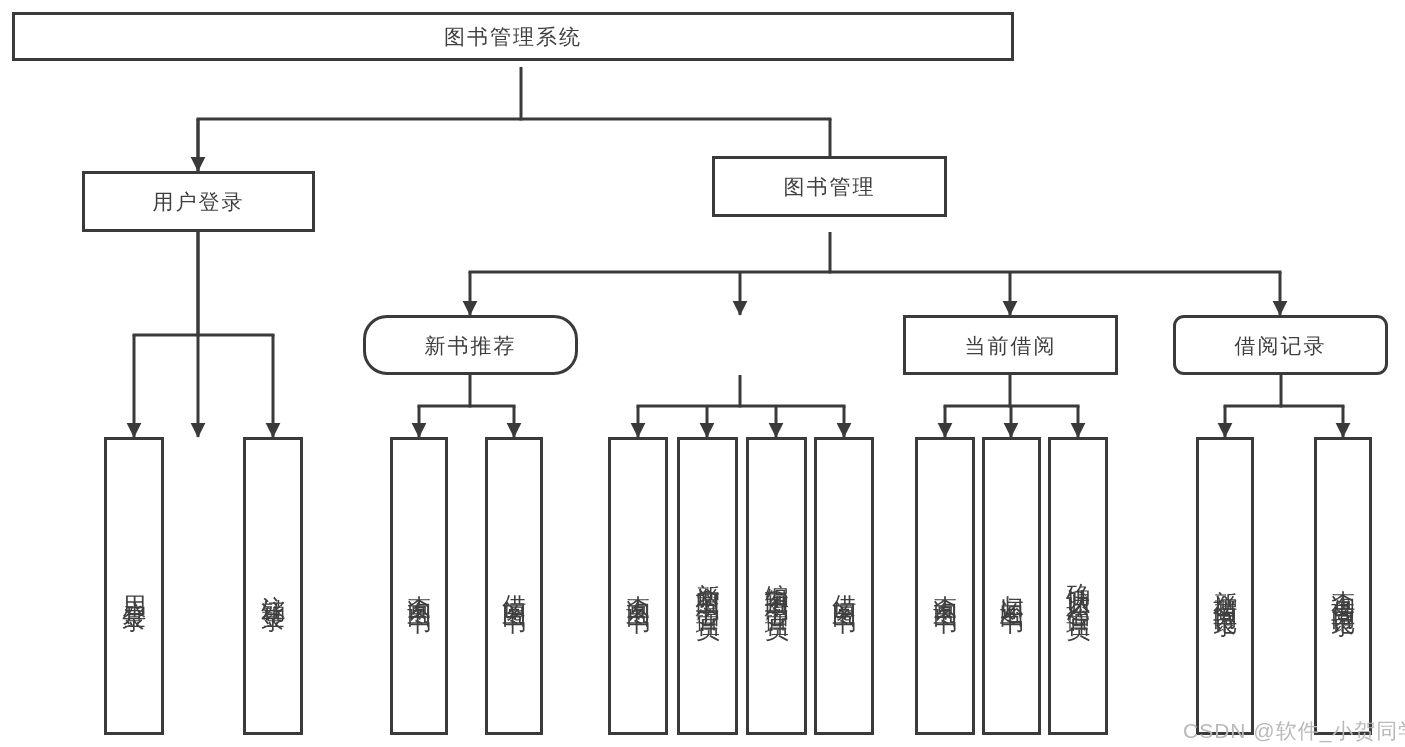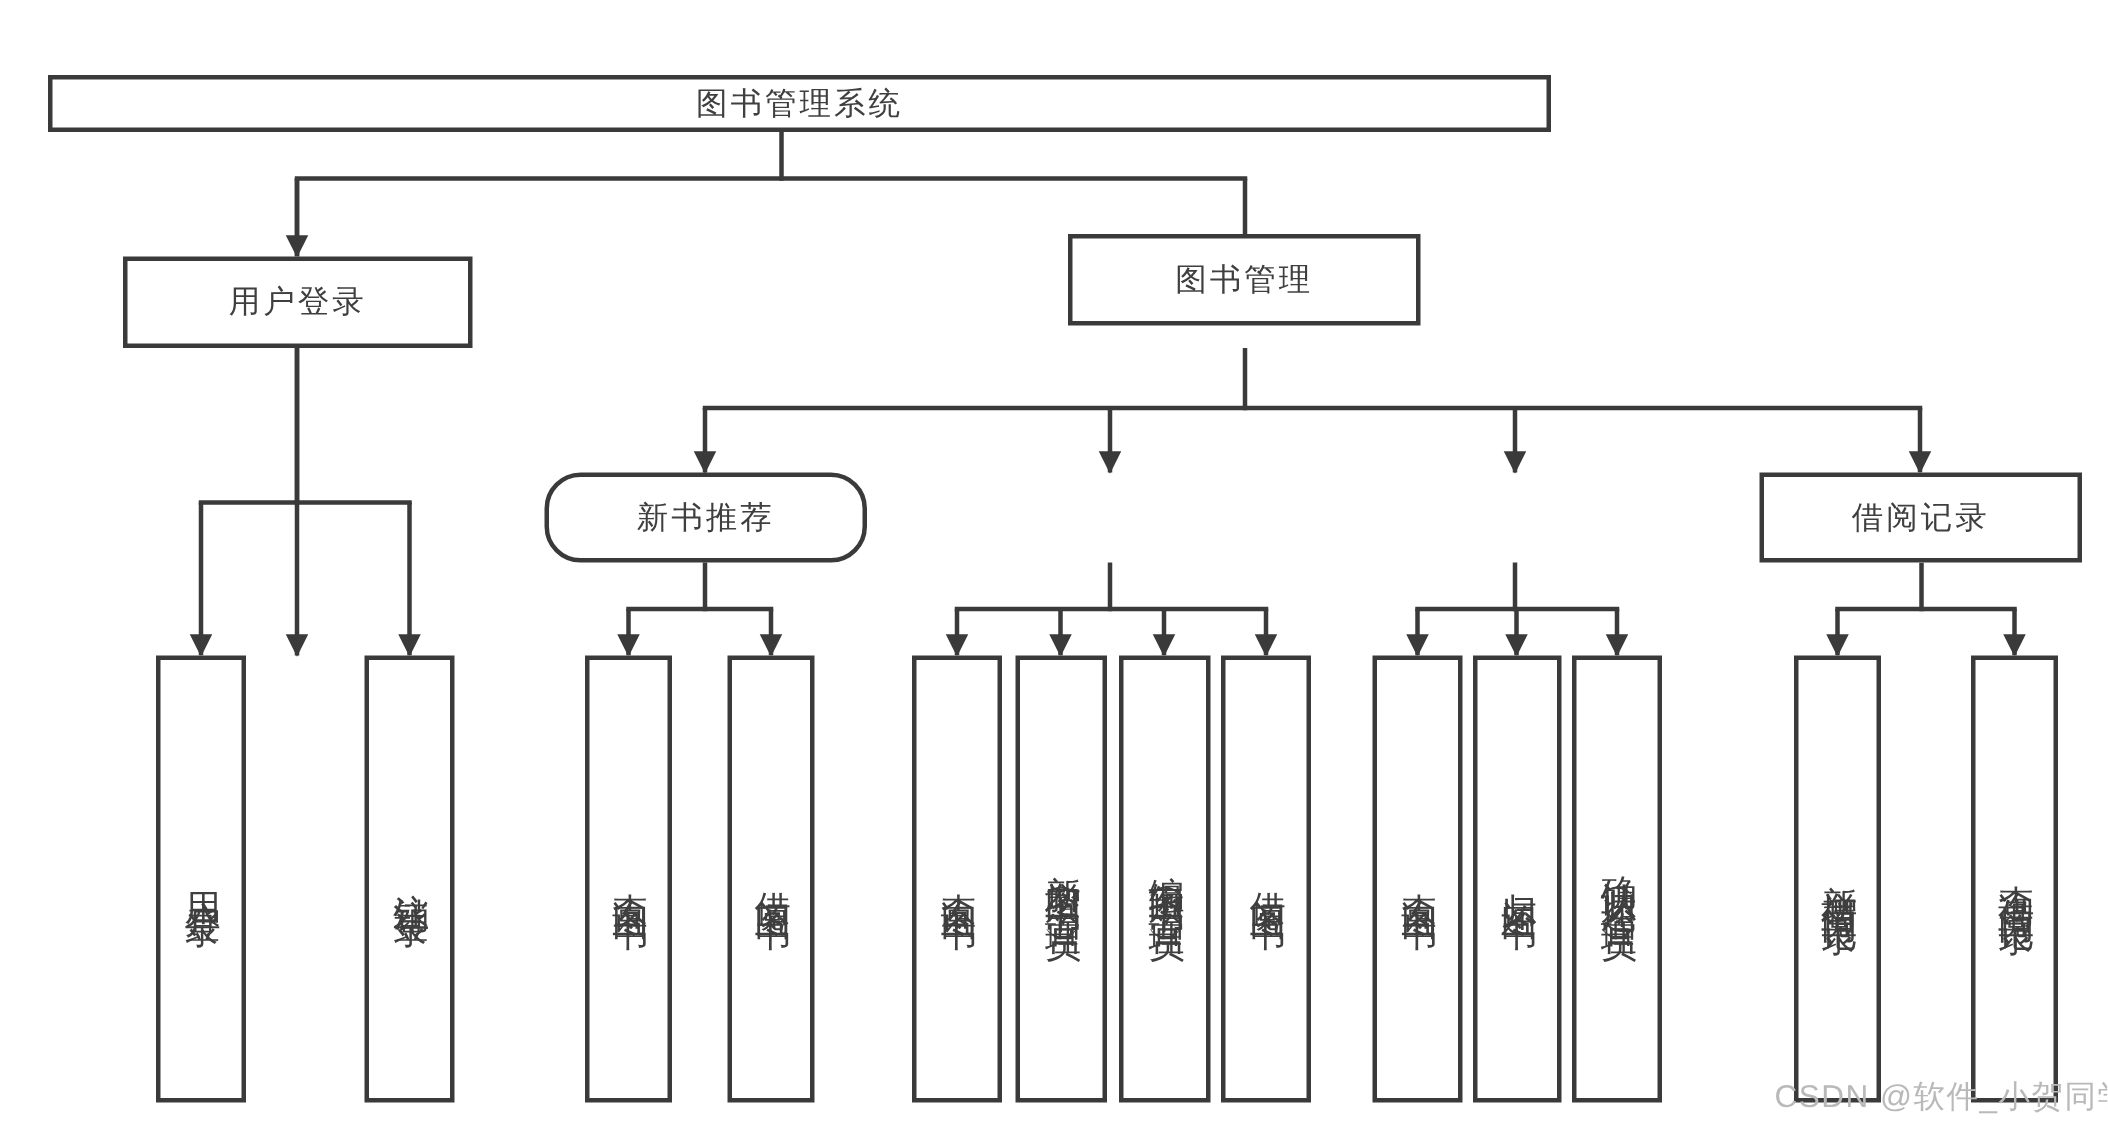--- a/index.html
+++ b/index.html
@@ -112,7 +112,7 @@
     </g>
   </svg>
 
-  <div class="node h" style="left:32px; top:12px; width:1002px; height:38px;margin-top:38px;">
+  <div class="node h" style="left:12px; top:12px; width:1002px; height:49px;">
     <span>图书管理系统</span>
   </div>
 

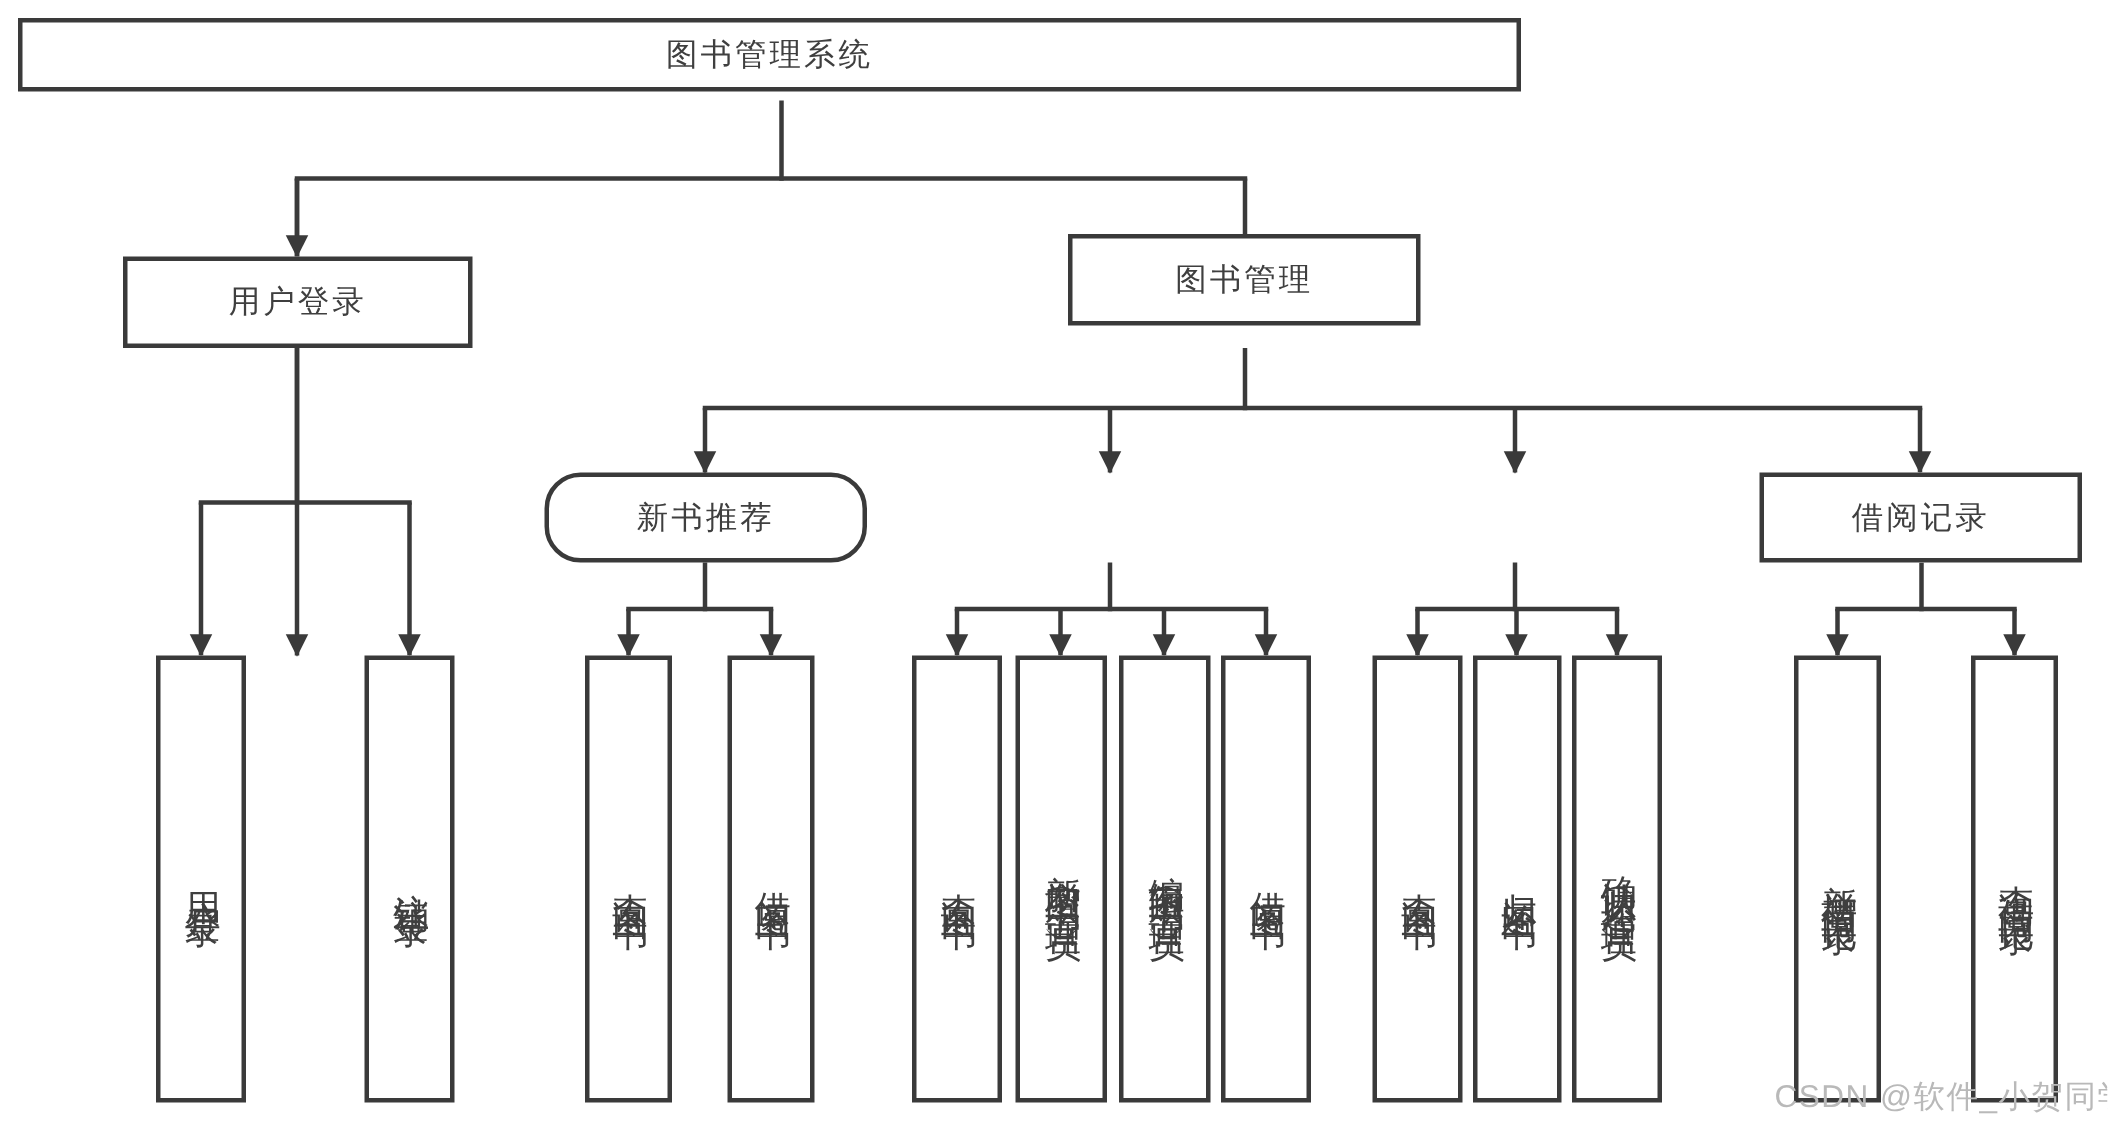--- a/index.html
+++ b/index.html
@@ -126,6 +126,9 @@
   <div class="node h" style="left:363px; top:315px; width:215px; height:60px;border-radius:24px;">
     <span>新书推荐</span>
   </div>
+  <div class="node h" style="left:903px; top:315px; width:215px; height:60px;">
+    <span>当前借阅</span>
+  </div>
   <div class="node h" style="left:1173px; top:315px; width:215px; height:60px;">
     <span>借阅记录</span>
   </div>

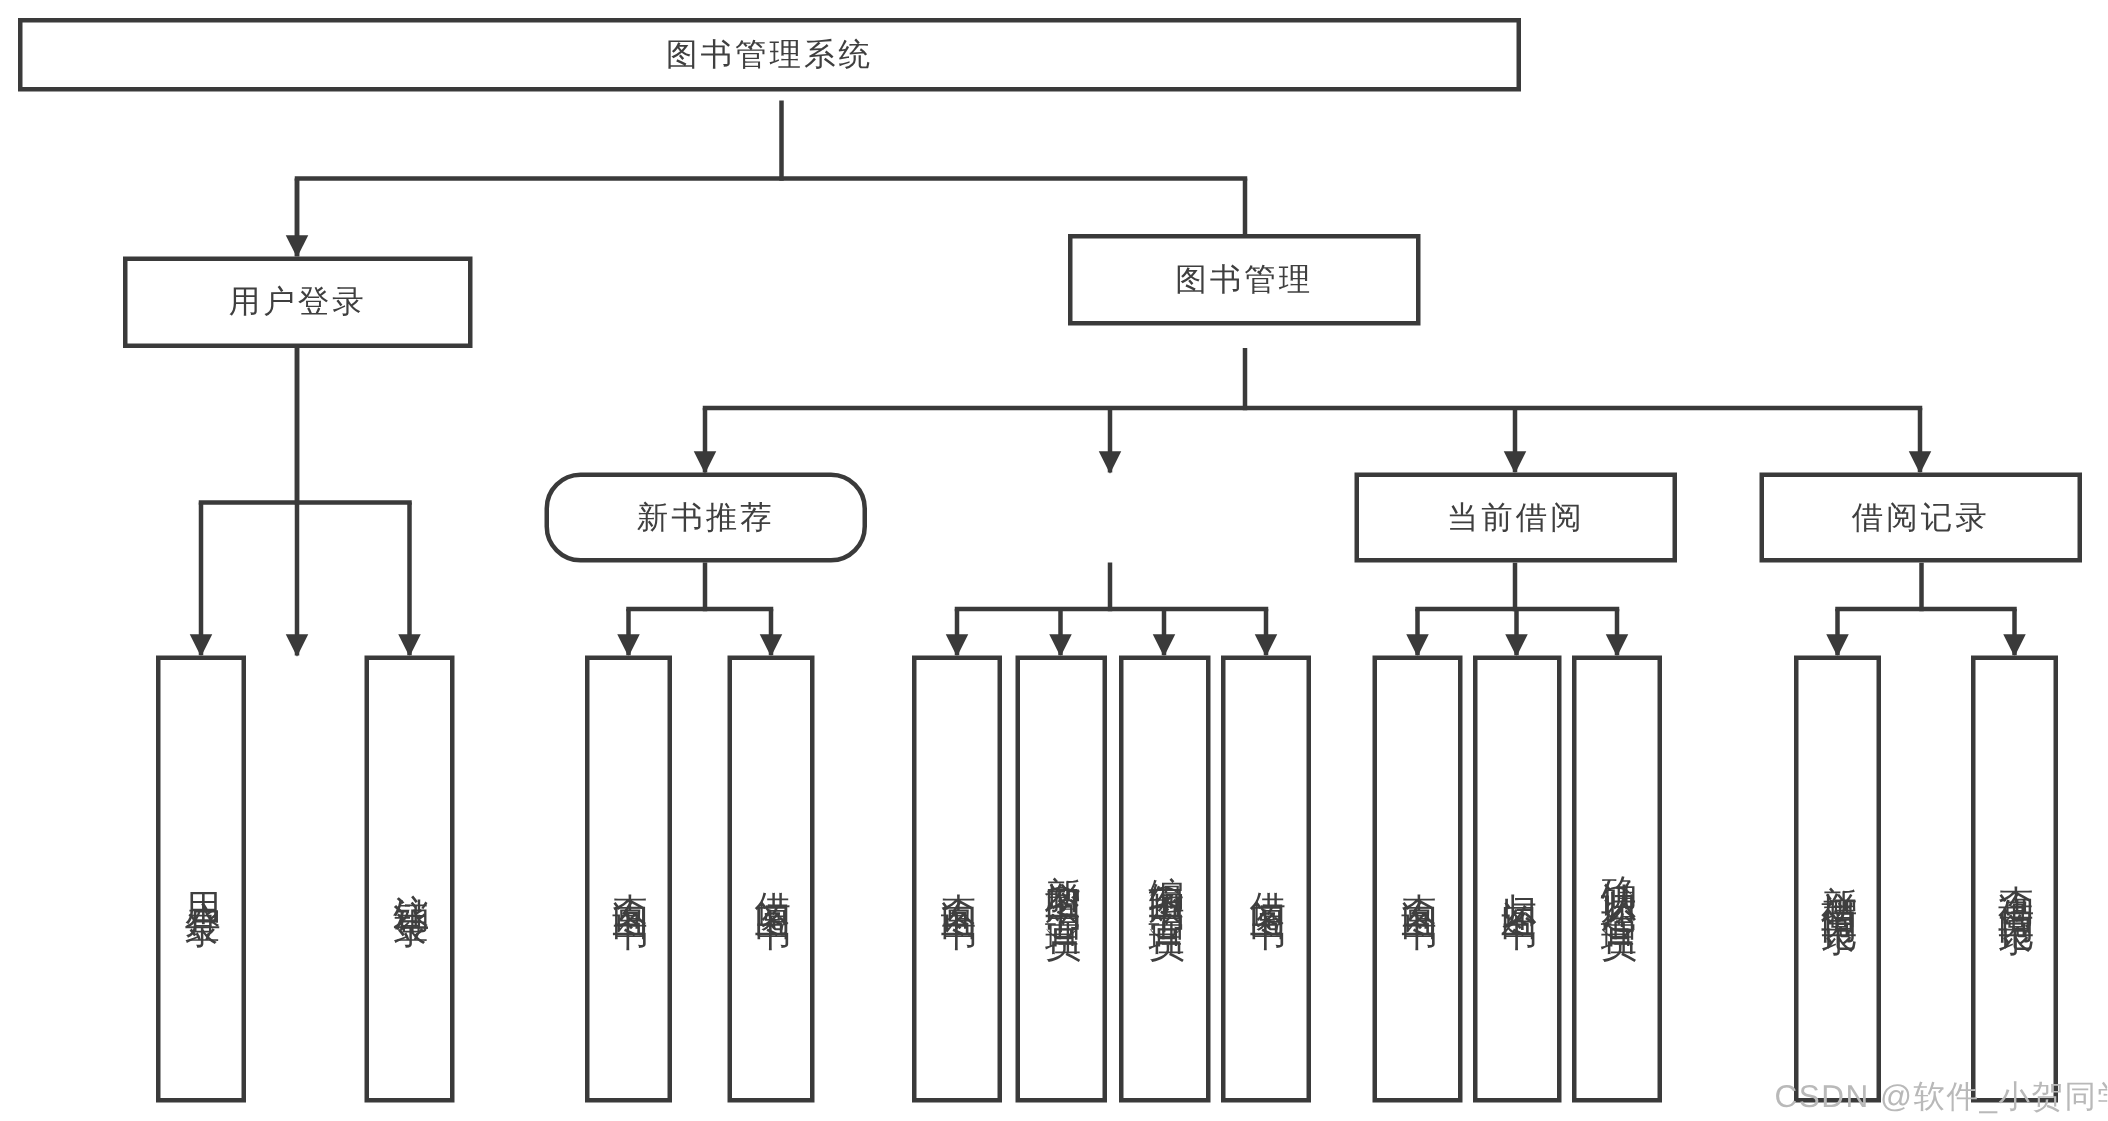--- a/index.html
+++ b/index.html
@@ -129,7 +129,7 @@
   <div class="node h" style="left:903px; top:315px; width:215px; height:60px;">
     <span>当前借阅</span>
   </div>
-  <div class="node h" style="left:1173px; top:315px; width:215px; height:60px;">
+  <div class="node h" style="left:1173px; top:315px; width:215px; height:60px;border-radius:11px;">
     <span>借阅记录</span>
   </div>
 

